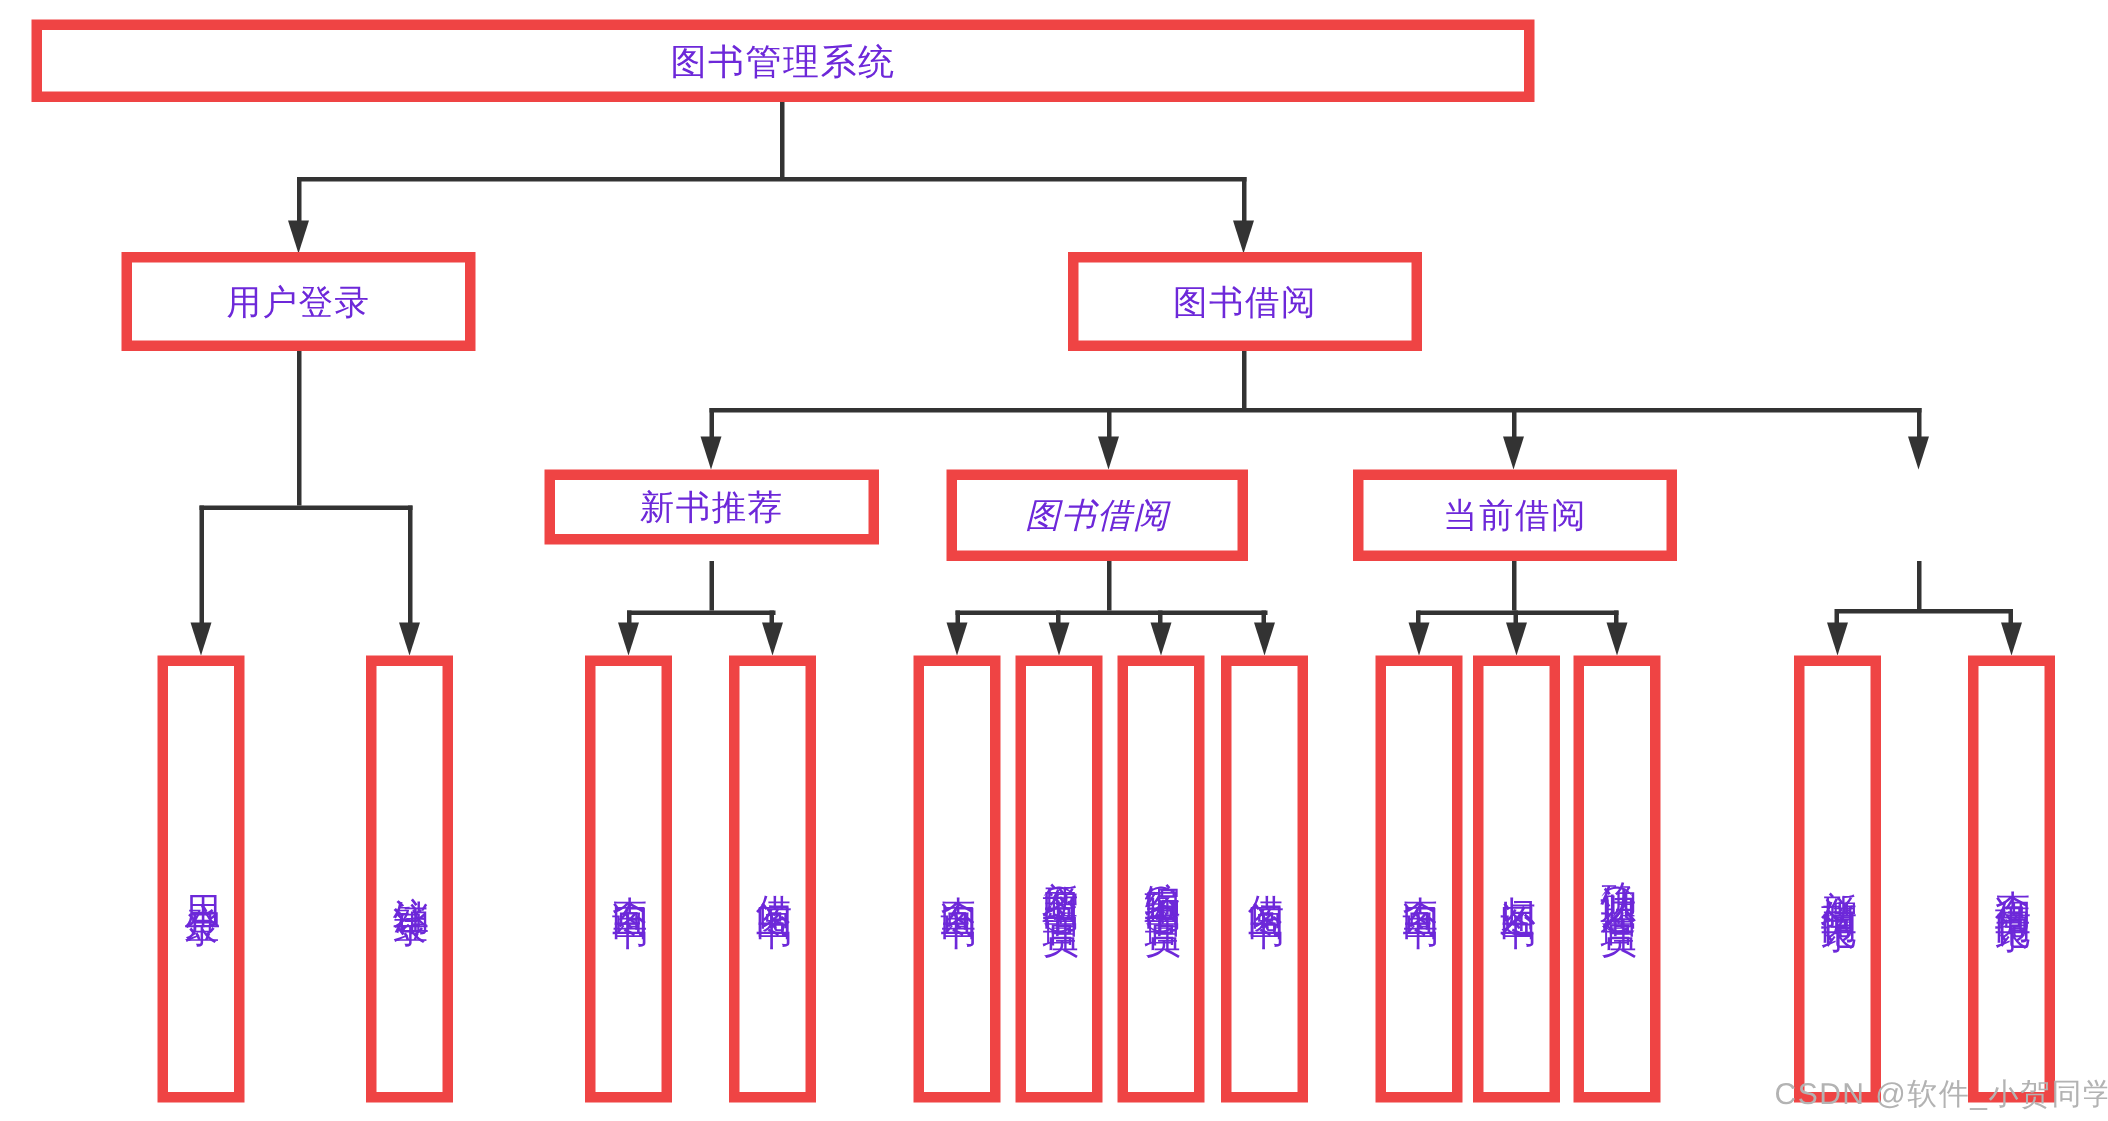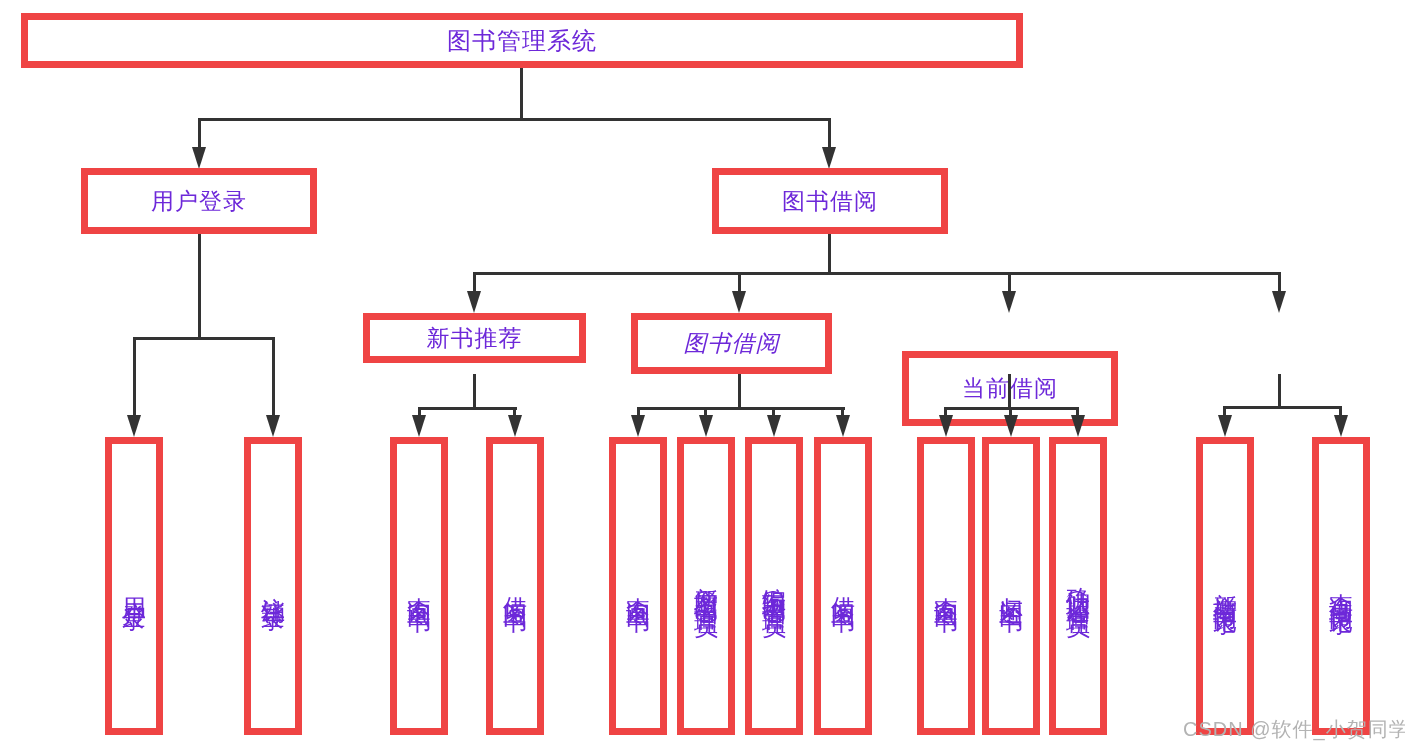--- a/index.html
+++ b/index.html
@@ -87,7 +87,7 @@
 
   <div class="box" style="left:363px;top:313px;width:223px;height:50px;">新书推荐</div>
   <div class="box" style="left:631px;top:313px;width:201px;height:61px;font-style:italic;">图书借阅</div>
-  <div class="box" style="left:902px;top:313px;width:216px;height:75px;margin-top:38px;">当前借阅</div>
+  <div class="box" style="left:902px;top:313px;width:216px;height:61px;">当前借阅</div>
 
   <div class="vl" style="left:473px;top:374px;height:33px;"></div>
   <div class="hl" style="left:418px;top:407px;width:99px;"></div>

